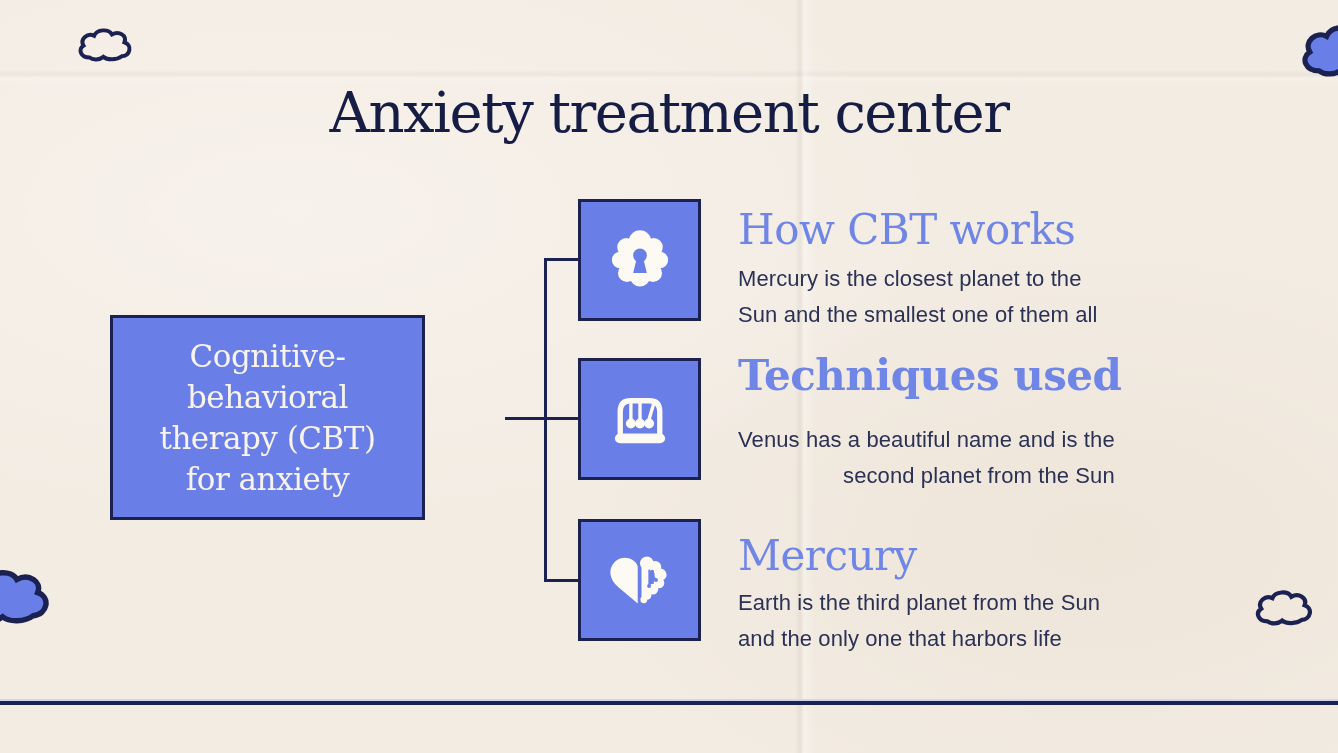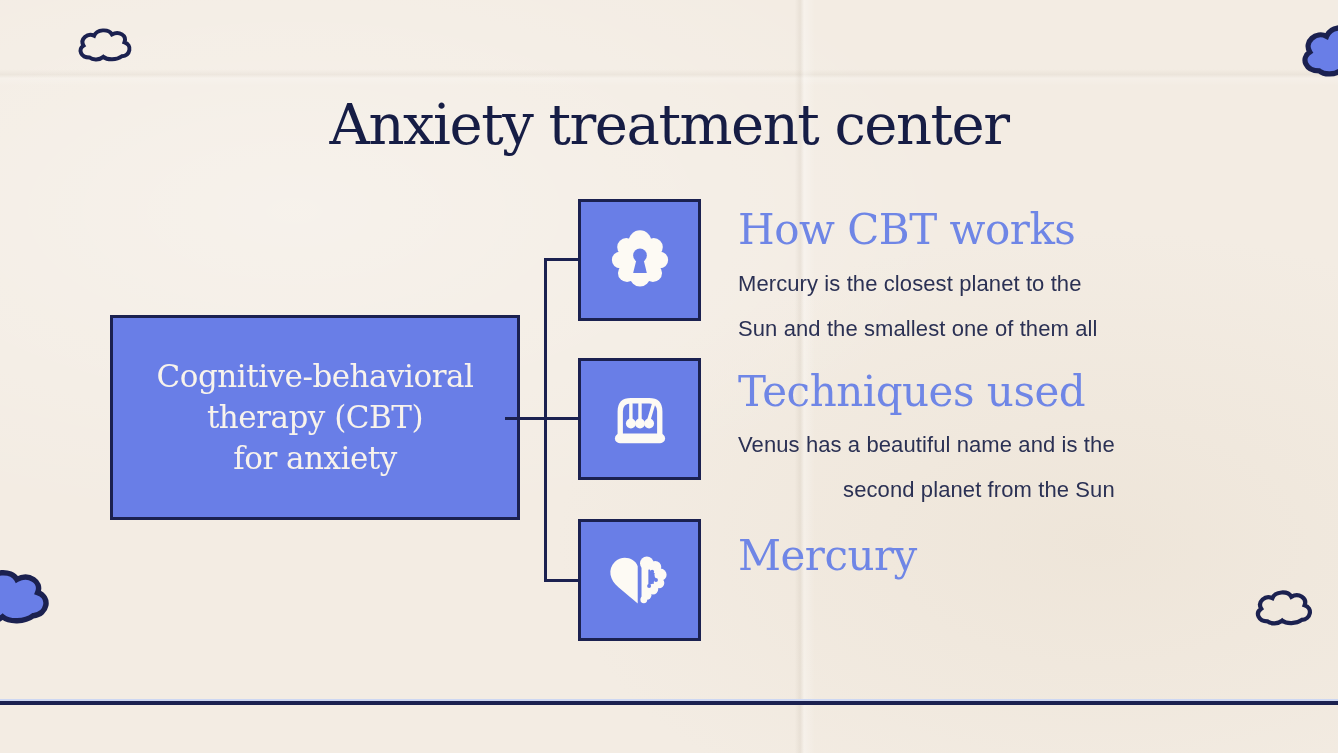--- a/index.html
+++ b/index.html
@@ -23,7 +23,7 @@
     text-align:center;
     font-family:"DejaVu Serif","Liberation Serif",serif;
     font-size:56px;letter-spacing:-1.5px;
-    color:#161d45;font-weight:500;margin-top:12px;
+    color:#161d45;font-weight:500;
   }
   .root-box{
     position:absolute;left:110px;top:315px;width:410px;height:205px;

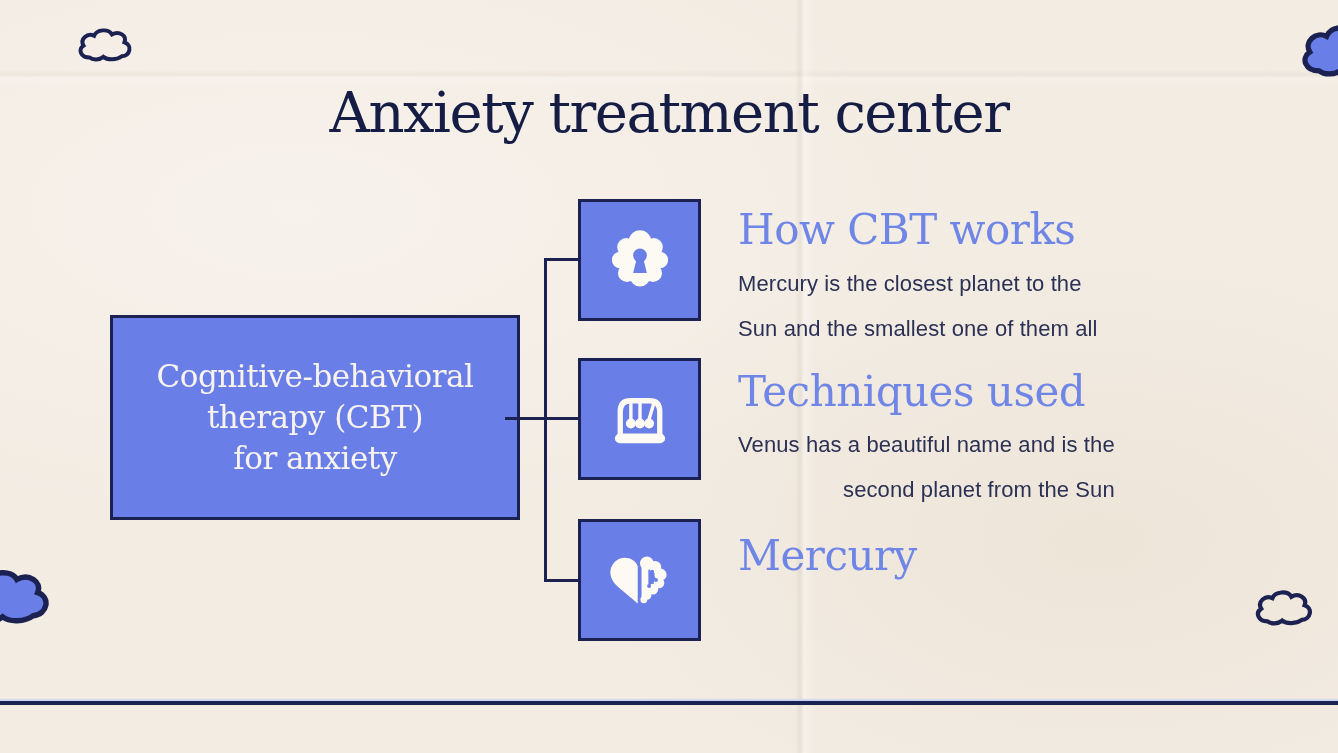--- a/index.html
+++ b/index.html
@@ -52,7 +52,7 @@
   }
   .branch-body{
     position:absolute;left:738px;
-    font-size:22px;line-height:45px;
+    font-size:22px;line-height:36px;
     color:#2b3154;letter-spacing:0.1px;
   }
   .bottom-rule-glow{position:absolute;left:0;top:699px;width:100%;height:2px;background:#cdd7f2;}

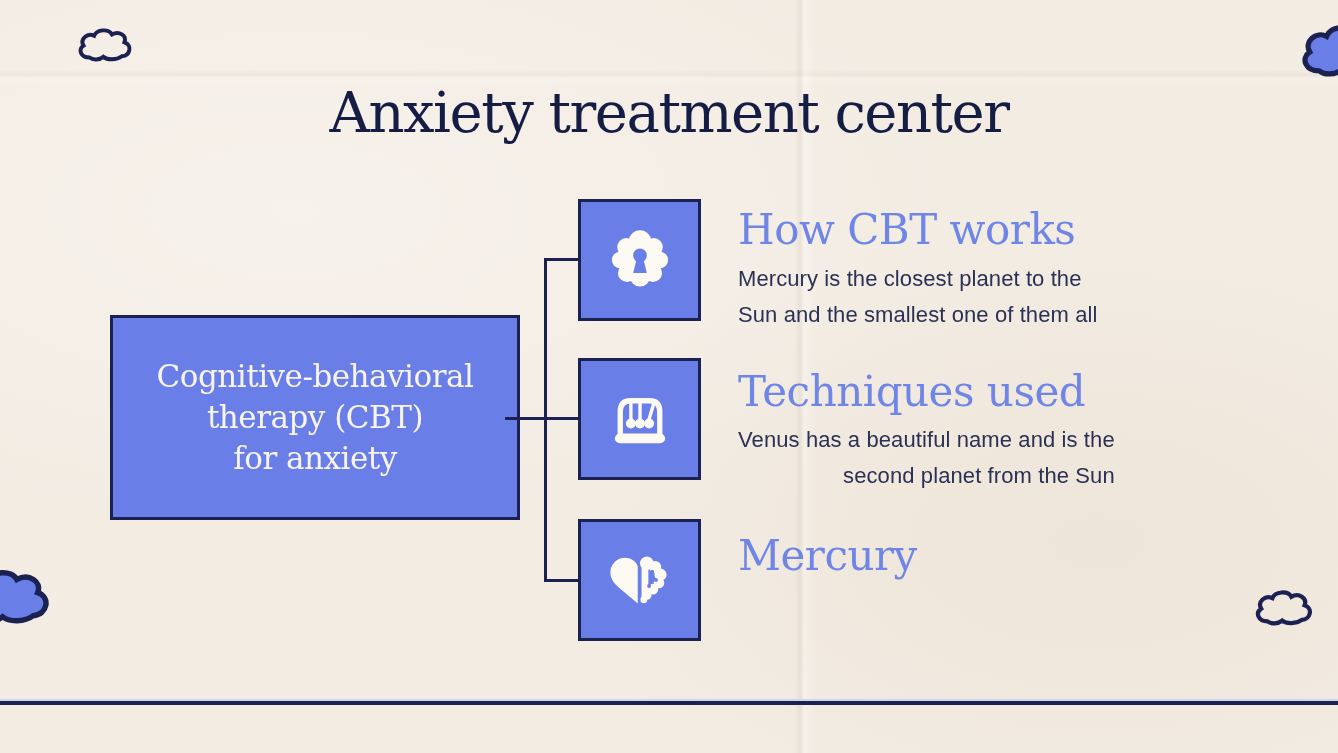--- a/index.html
+++ b/index.html
@@ -26,7 +26,7 @@
     color:#161d45;font-weight:500;
   }
   .root-box{
-    position:absolute;left:110px;top:315px;width:410px;height:205px;
+    position:absolute;left:110px;top:315px;width:315px;height:205px;
     background:#697ee7;border:3px solid #1b2150;
     box-sizing:border-box;
     display:flex;align-items:center;justify-content:center;

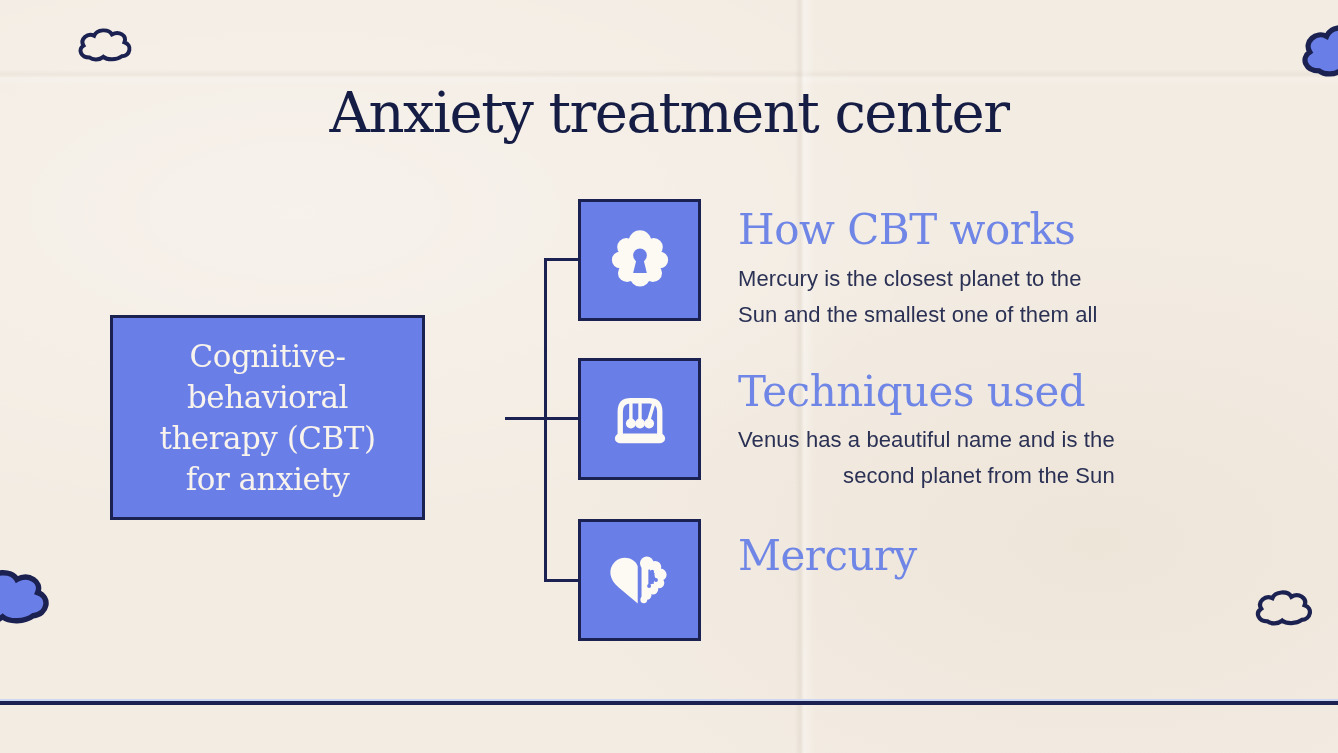--- a/index.html
+++ b/index.html
@@ -145,7 +145,7 @@
   <div class="branch-body preline" style="top:261px;">Mercury is the closest planet to the
 Sun and the smallest one of them all</div>
 
-  <div class="branch-heading" style="top:368px;">Techniques used</div>
+  <div class="branch-heading" style="top:352px;font-weight:bold;">Techniques used</div>
   <div class="branch-body preline" style="top:422px;text-align:right;">Venus has a beautiful name and is the
 second planet from the Sun</div>
 

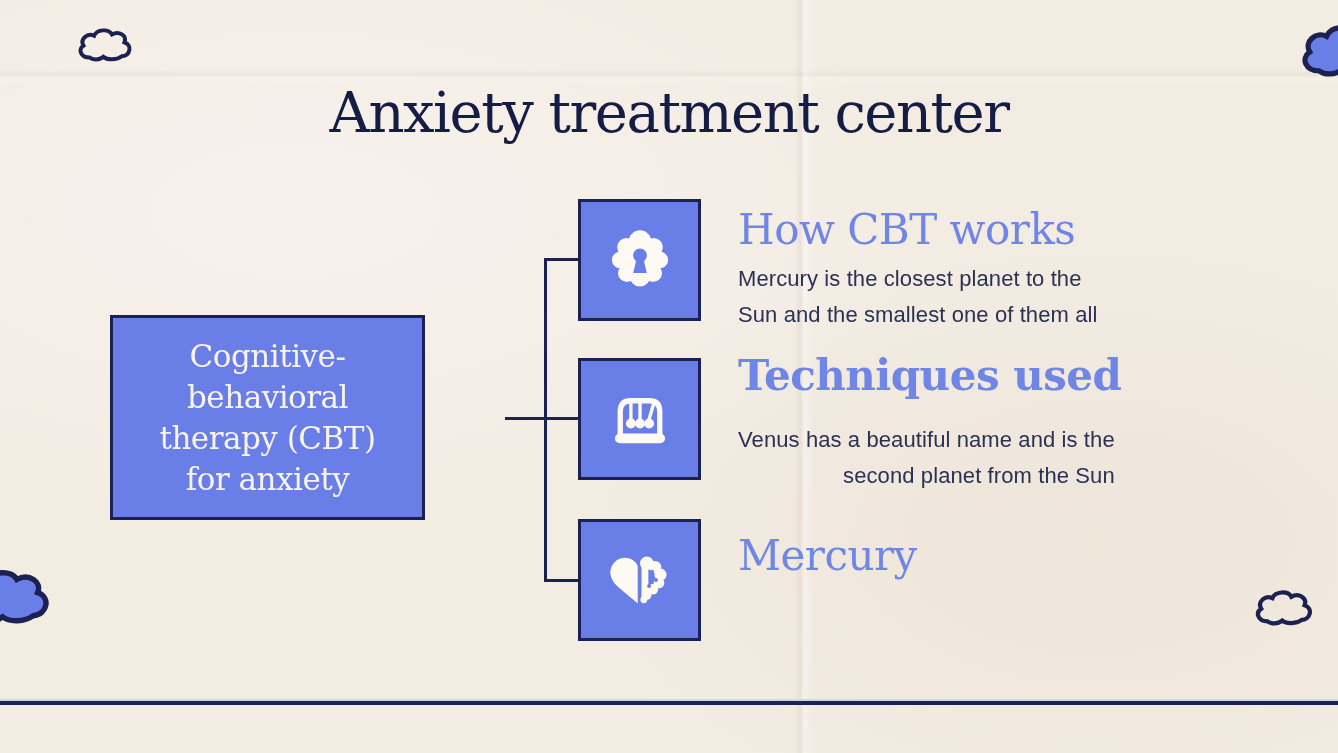--- a/index.html
+++ b/index.html
@@ -150,6 +150,8 @@
 second planet from the Sun</div>
 
   <div class="branch-heading" style="top:532px;">Mercury</div>
+  <div class="branch-body preline" style="top:585px;">Earth is the third planet from the Sun
+and the only one that harbors life</div>
 
   <div class="bottom-rule-glow"></div>
   <div class="bottom-rule"></div>

